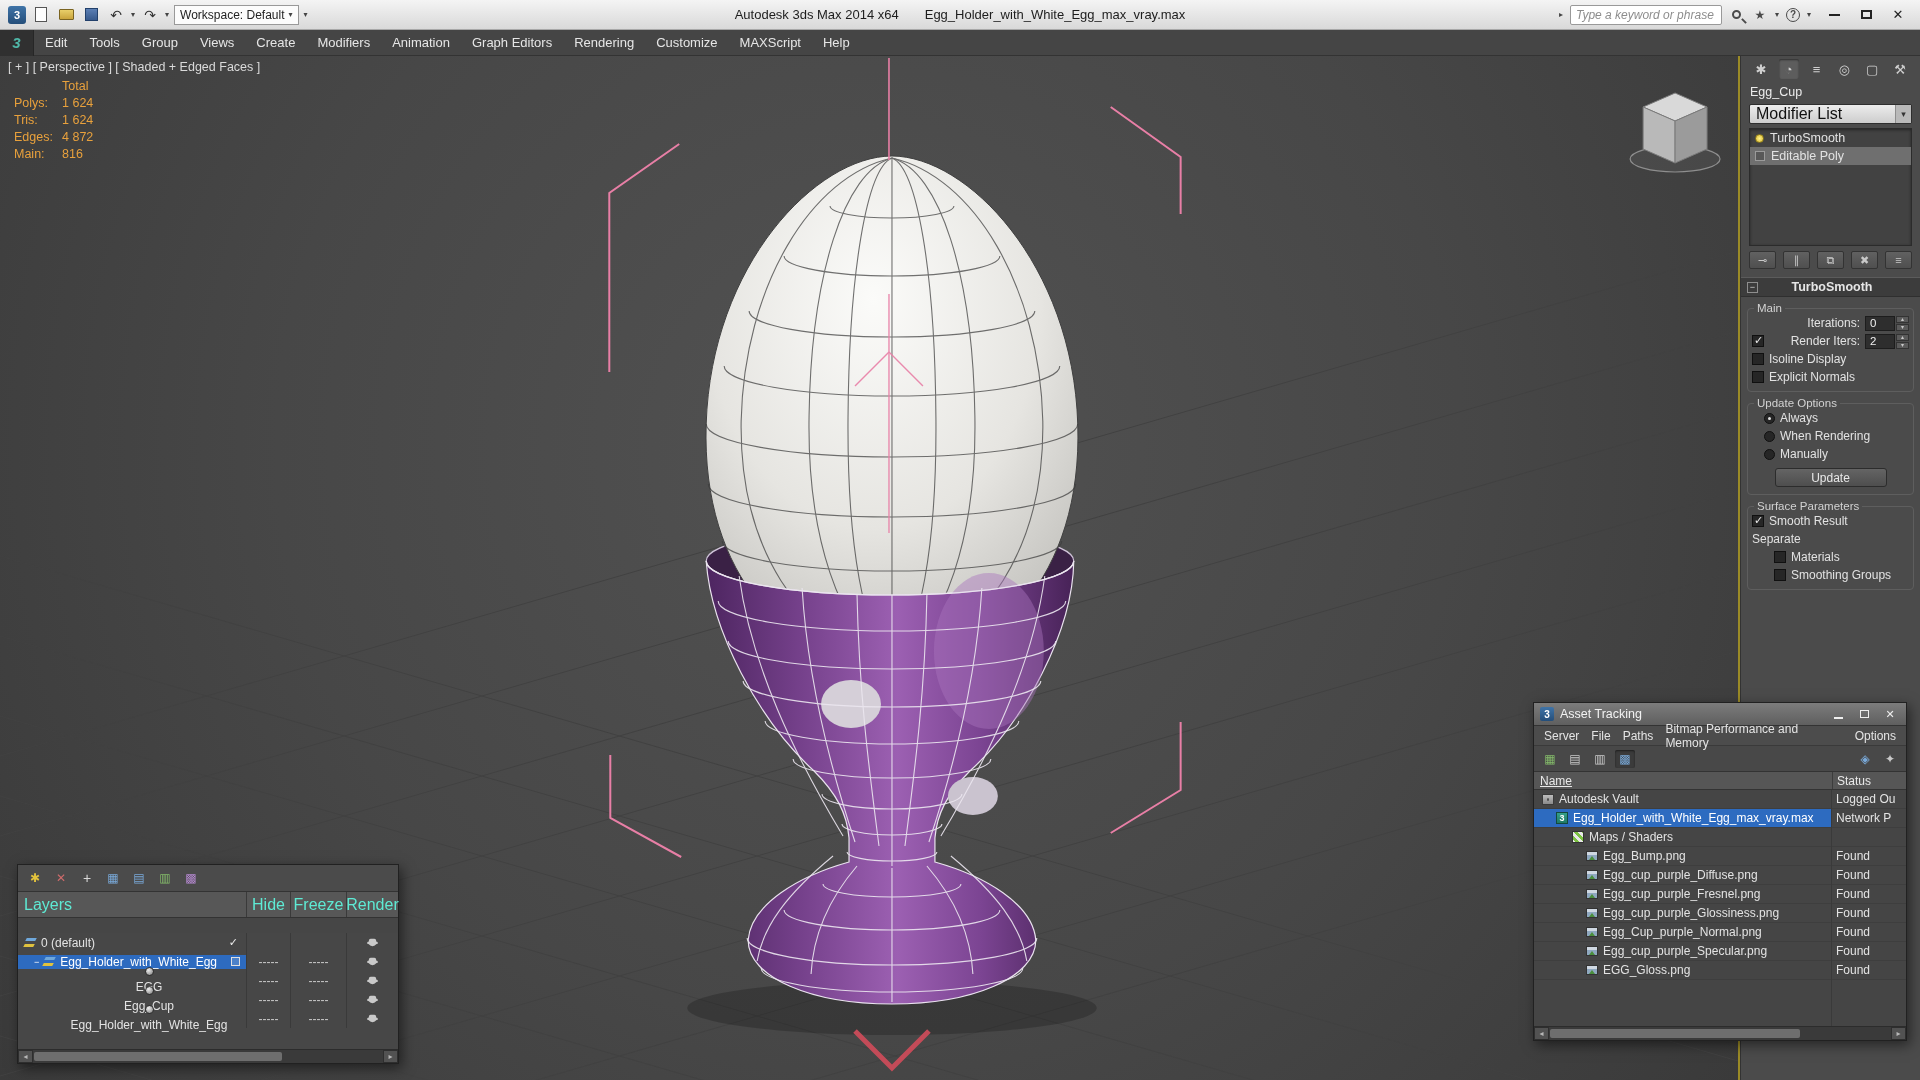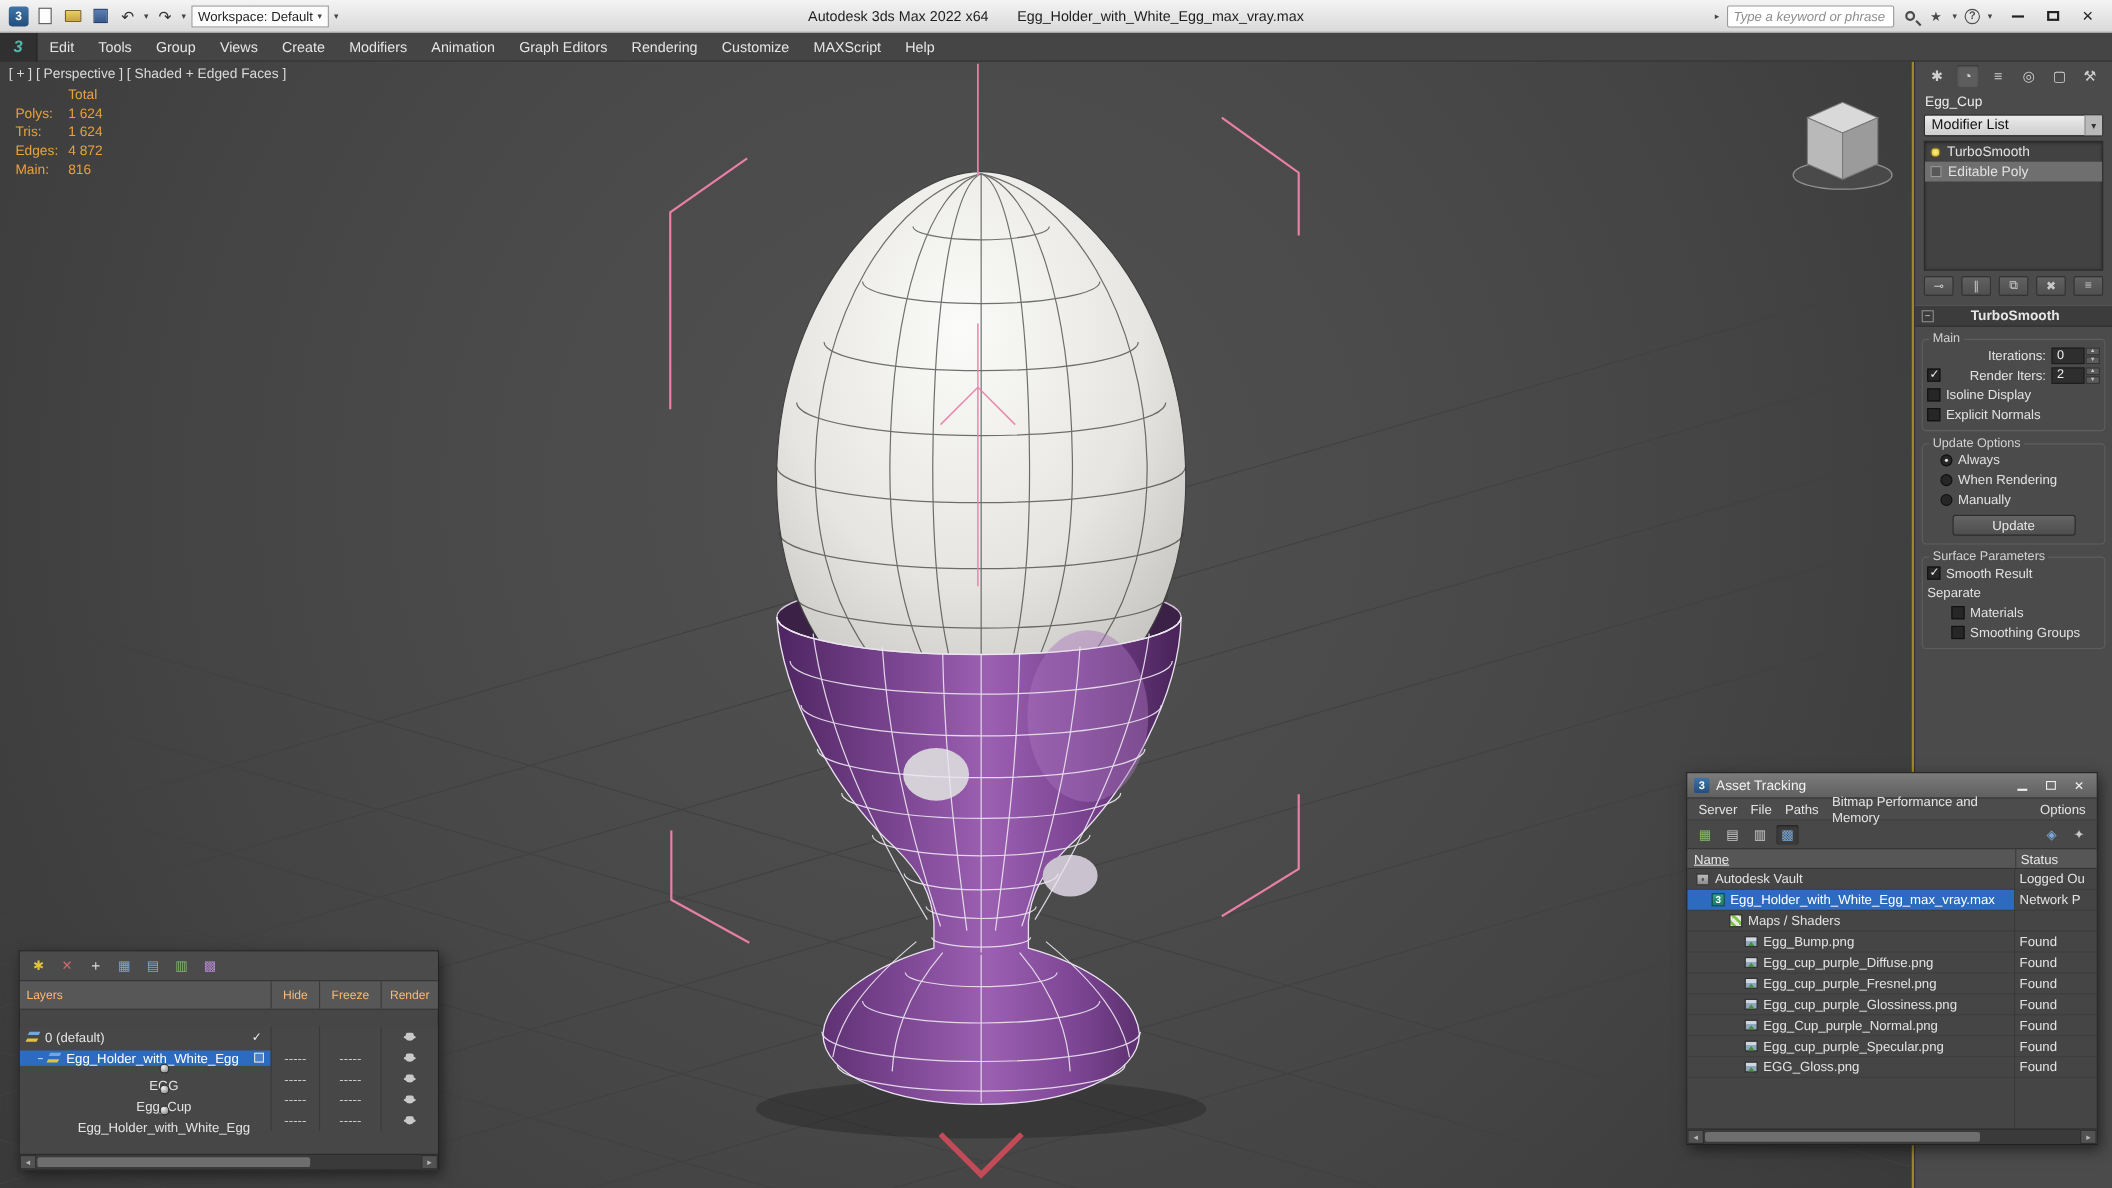--- a/index.html
+++ b/index.html
@@ -211,7 +211,7 @@
     <span class="tiny-caret g g-caret"></span>
   </div>
   <div class="title-center">
-    <span>Autodesk 3ds Max 2022 x64</span>
+    <span>Autodesk 3ds Max 2014 x64</span>
     <span>Egg_Holder_with_White_Egg_max_vray.max</span>
   </div>
   <div class="search-area">

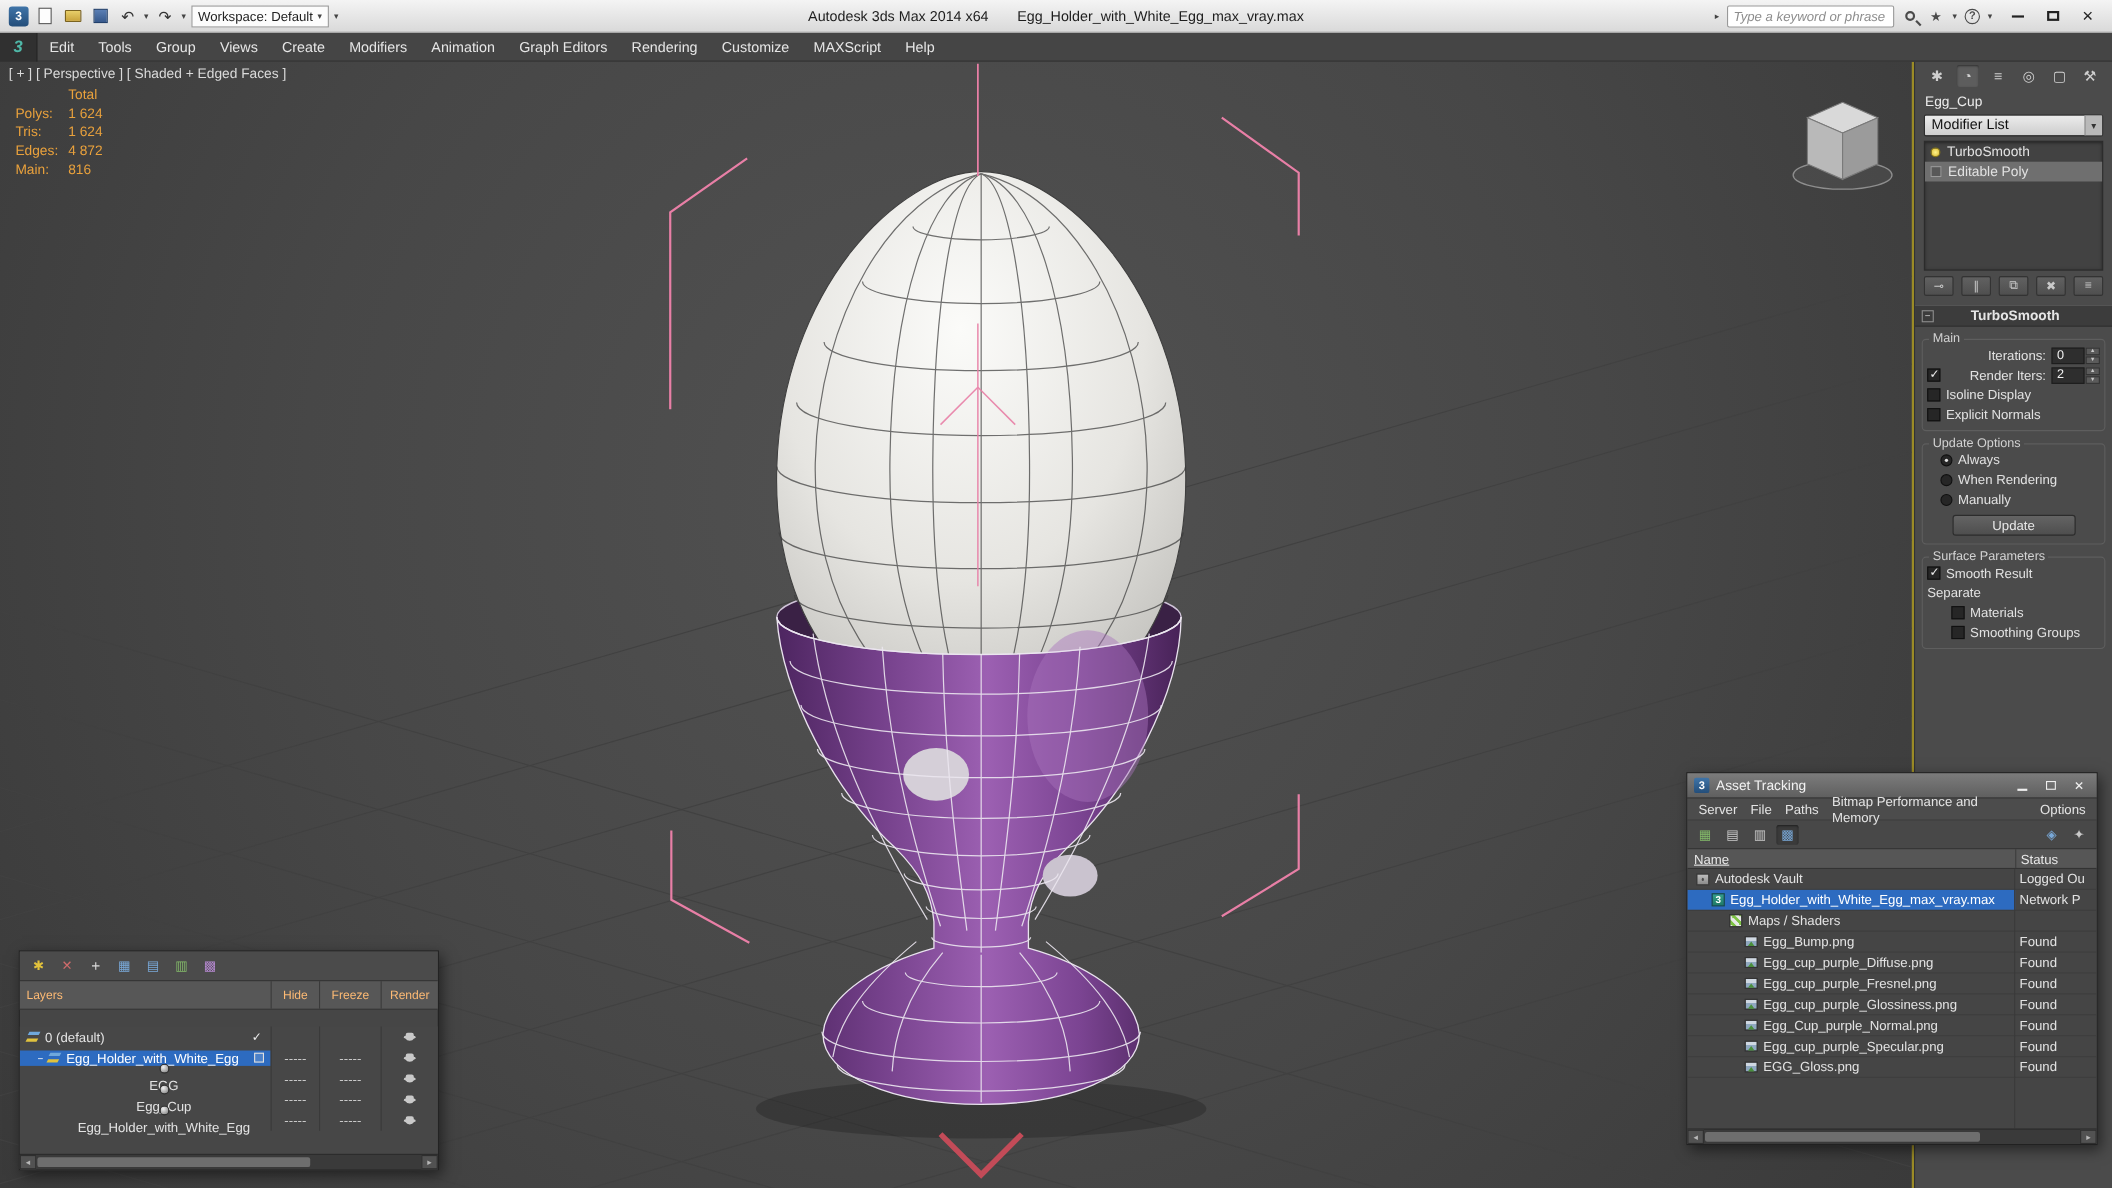--- a/index.html
+++ b/index.html
@@ -78,7 +78,7 @@
   .cp-name{height:20px;display:flex;align-items:center;padding:0 9px;color:#ececec;font-size:12.5px;}
   .cp-modlist{margin:2px 8px;height:20px;background:linear-gradient(#ececec,#cdcdcd);
     border:1px solid #2e2e2e;border-radius:2px;display:flex;align-items:flex-start;
-    justify-content:space-between;color:#111;font-size:13px;padding-left:6px;}
+    justify-content:space-between;color:#111;font-size:16px;padding-left:6px;}
   .cp-modlist .dd{width:16px;height:18px;background:#b9b9b9;border-left:1px solid #8e8e8e;
     display:flex;align-items:center;justify-content:center;color:#333;font-size:9px;}
   .cp-stack{margin:4px 8px 3px;height:118px;background:#424242;border:1px solid #2b2b2b;

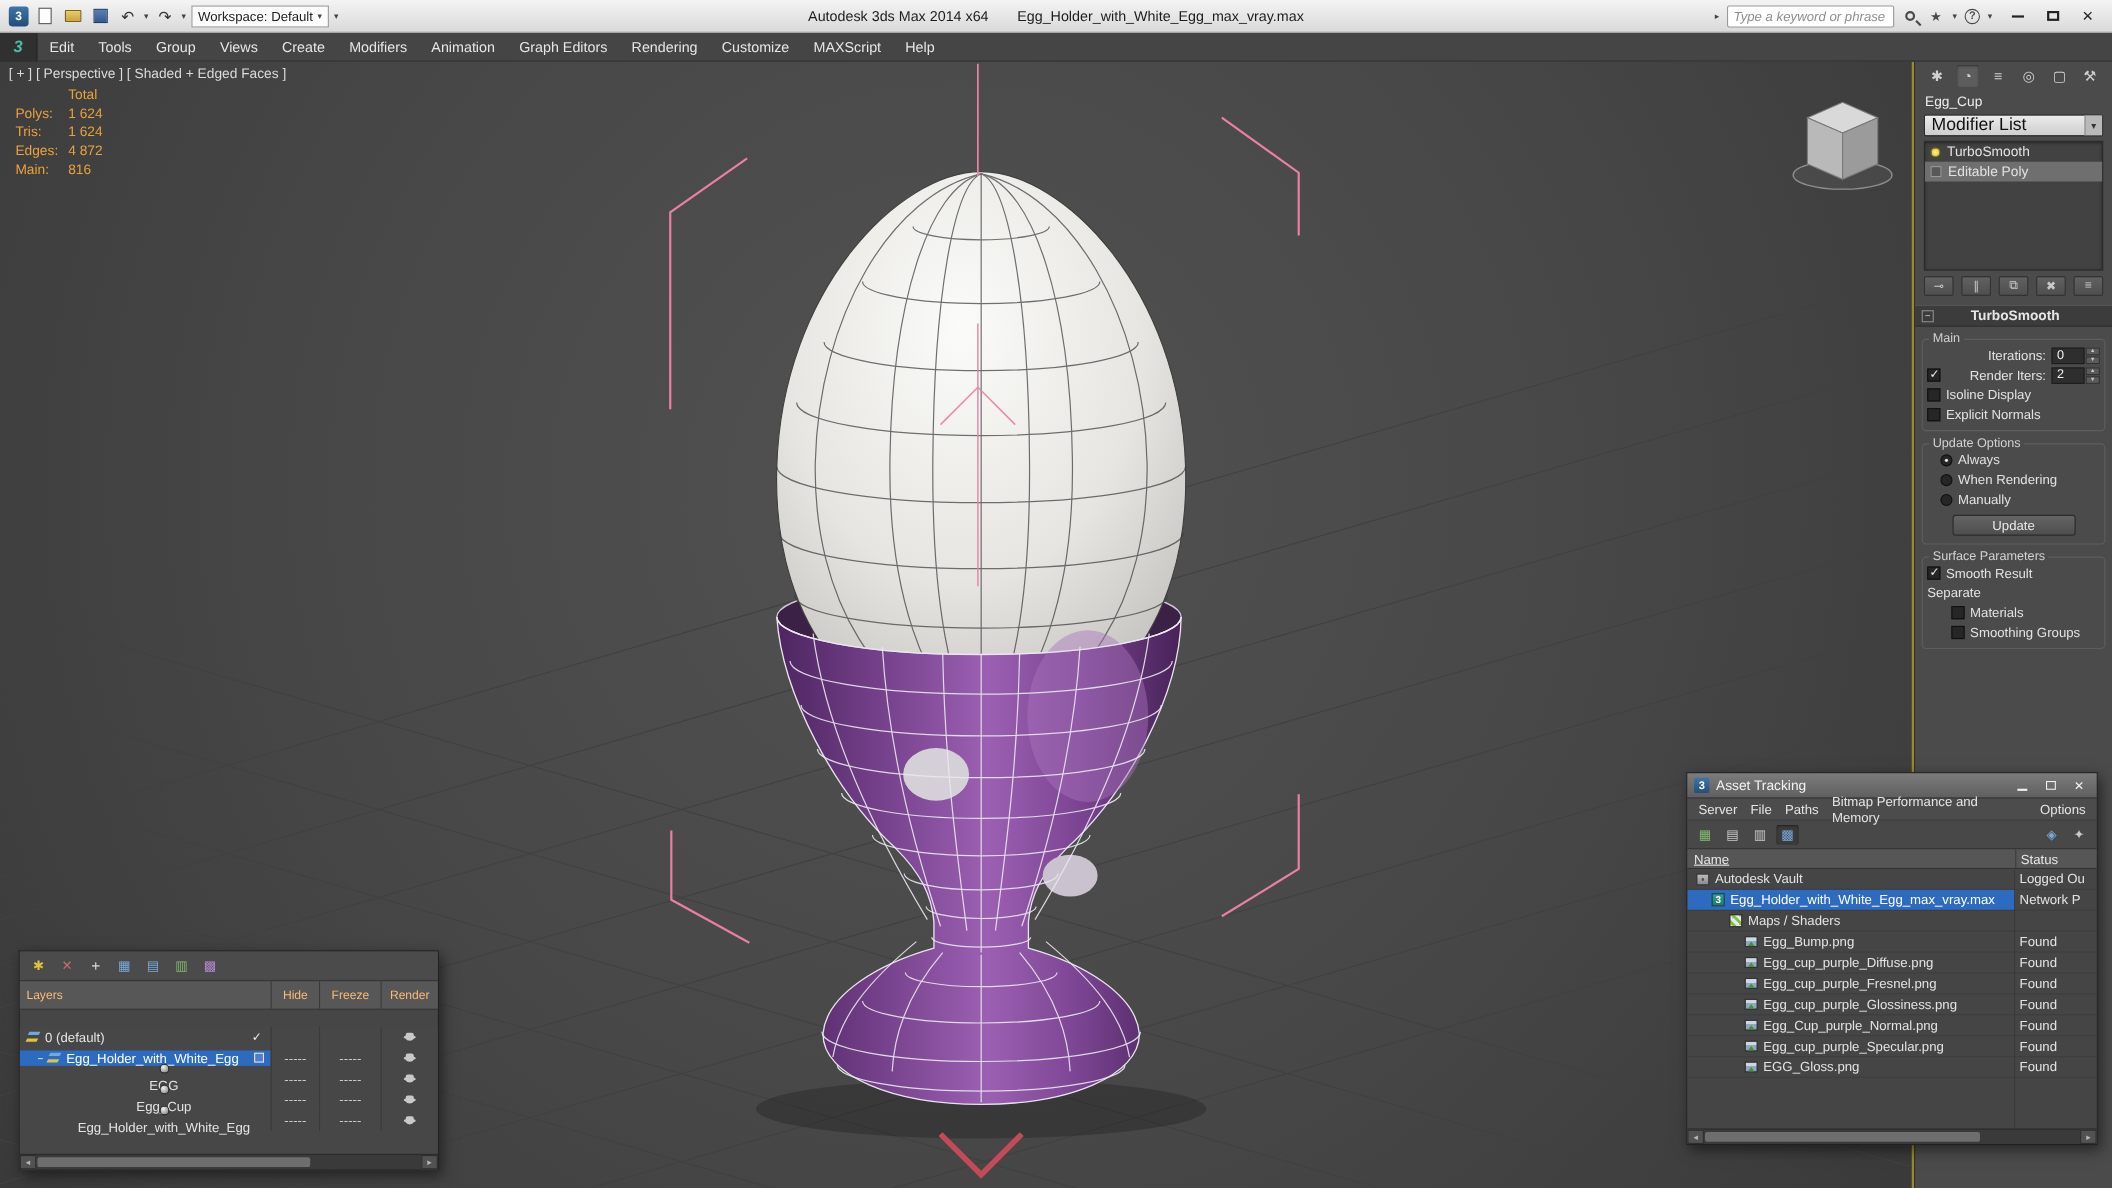--- a/index.html
+++ b/index.html
@@ -131,7 +131,7 @@
   .lt-toolbar{height:26px;display:flex;align-items:center;gap:6px;padding:0 7px;background:#4b4b4b;}
   .ltbtn{width:20px;height:18px;display:flex;align-items:center;justify-content:center;font-size:12px;}
   .lt-header{height:27px;background:#575757;display:flex;align-items:center;
-    border-top:1px solid #333;border-bottom:1px solid #333;font-size:11px;color:#fdba74;}
+    border-top:1px solid #333;border-bottom:1px solid #333;font-size:16px;color:#5eead4;}
   .col-name{flex:1;padding-left:6px;display:flex;align-items:center;gap:4px;overflow:hidden;white-space:nowrap;}
   .col-hide{width:44px;text-align:center;border-left:1px solid #3a3a3a;align-self:stretch;display:flex;align-items:center;justify-content:center;}
   .col-freeze{width:56px;text-align:center;border-left:1px solid #3a3a3a;align-self:stretch;display:flex;align-items:center;justify-content:center;}

